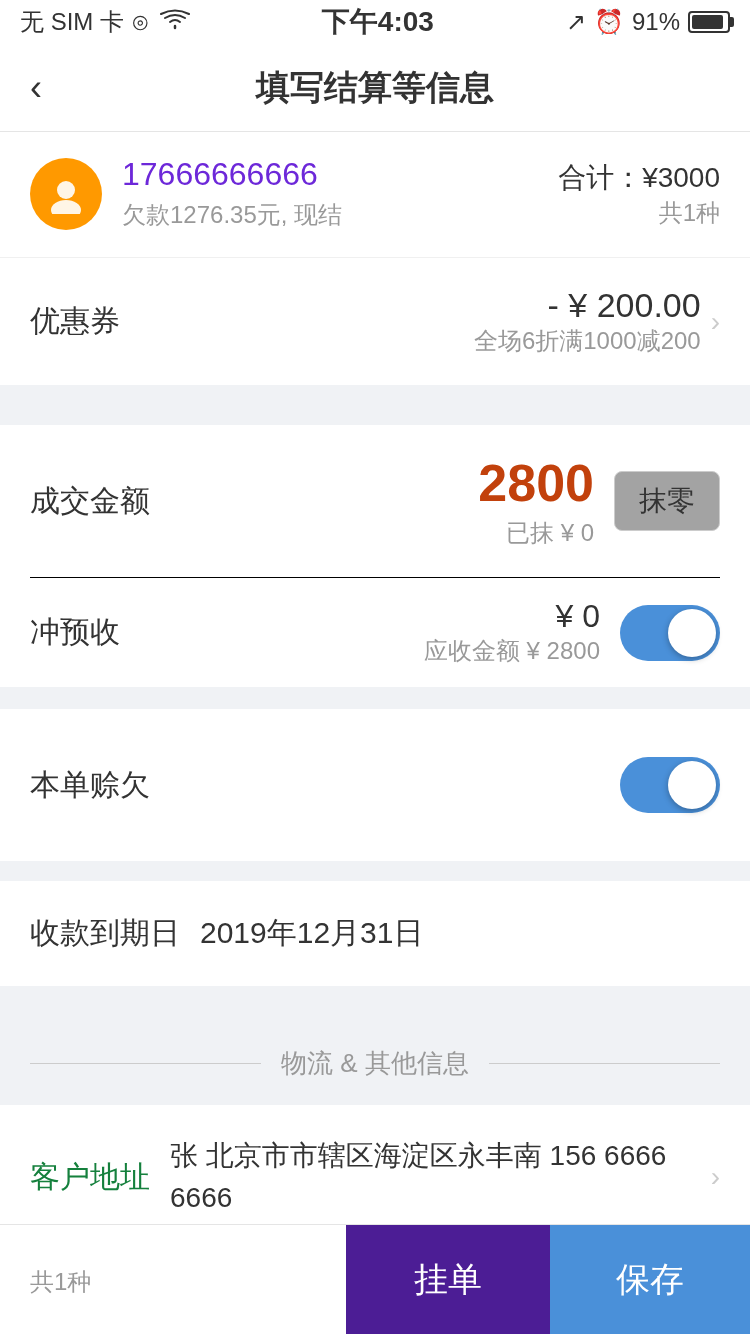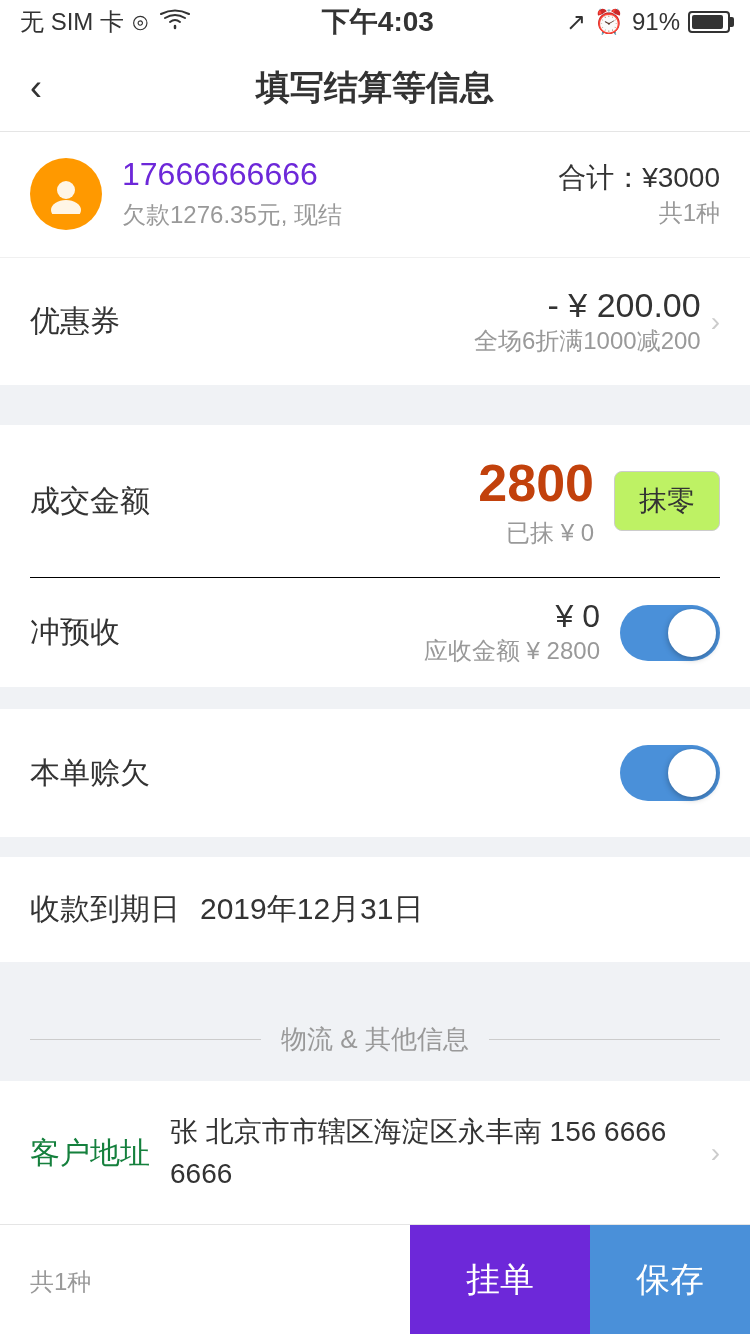--- a/index.html
+++ b/index.html
@@ -151,7 +151,7 @@
       padding: 10px 24px;
       font-size: 28px;
       color: #333;
-      background: #bef264;
+      background: #a3a3a3;
       cursor: pointer;
     }
     .amount-col { text-align: right; }

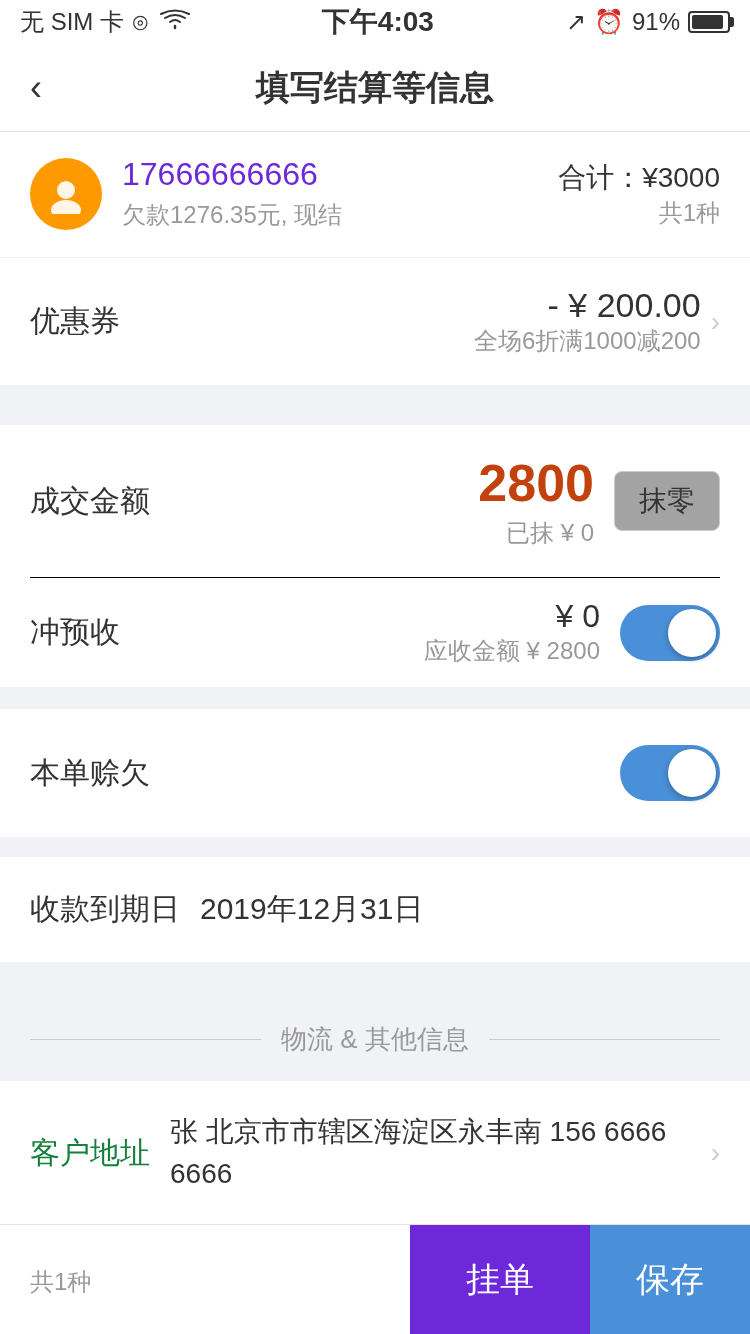--- a/index.html
+++ b/index.html
@@ -195,7 +195,7 @@
       display: flex;
       align-items: center;
       justify-content: space-between;
-      padding: 36px 0;
+      padding: 48px 0;
     }
 
     

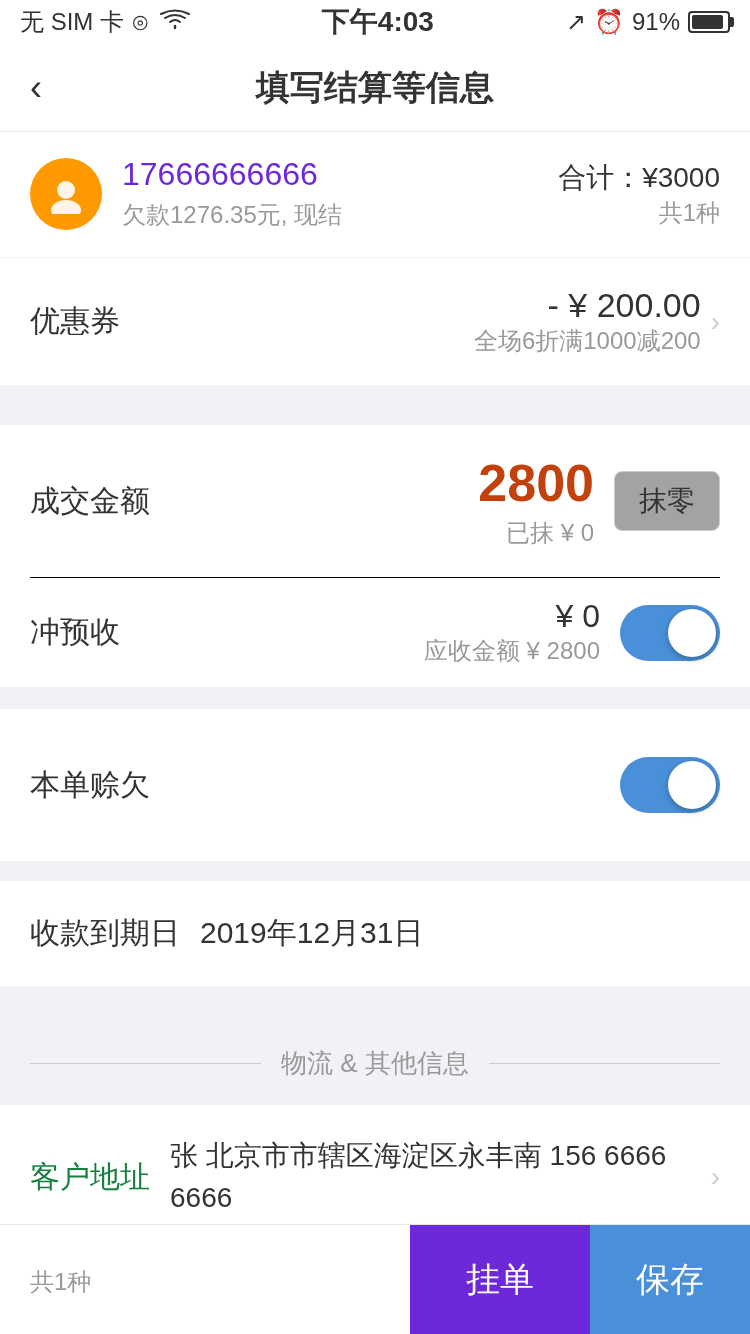--- a/index.html
+++ b/index.html
@@ -271,8 +271,8 @@
     .bottom-deal-amount { font-size: 40px; font-weight: 600; color: #333; }
     .bottom-deal-sub { font-size: 24px; color: #999; margin-top: 4px; }
     .btn-hold {
-      width: 180px;
-      background: #6d28d9;
+      width: 204px;
+      background: #4c1d95;
       display: flex; align-items: center; justify-content: center;
       font-size: 34px;
       color: #fff;

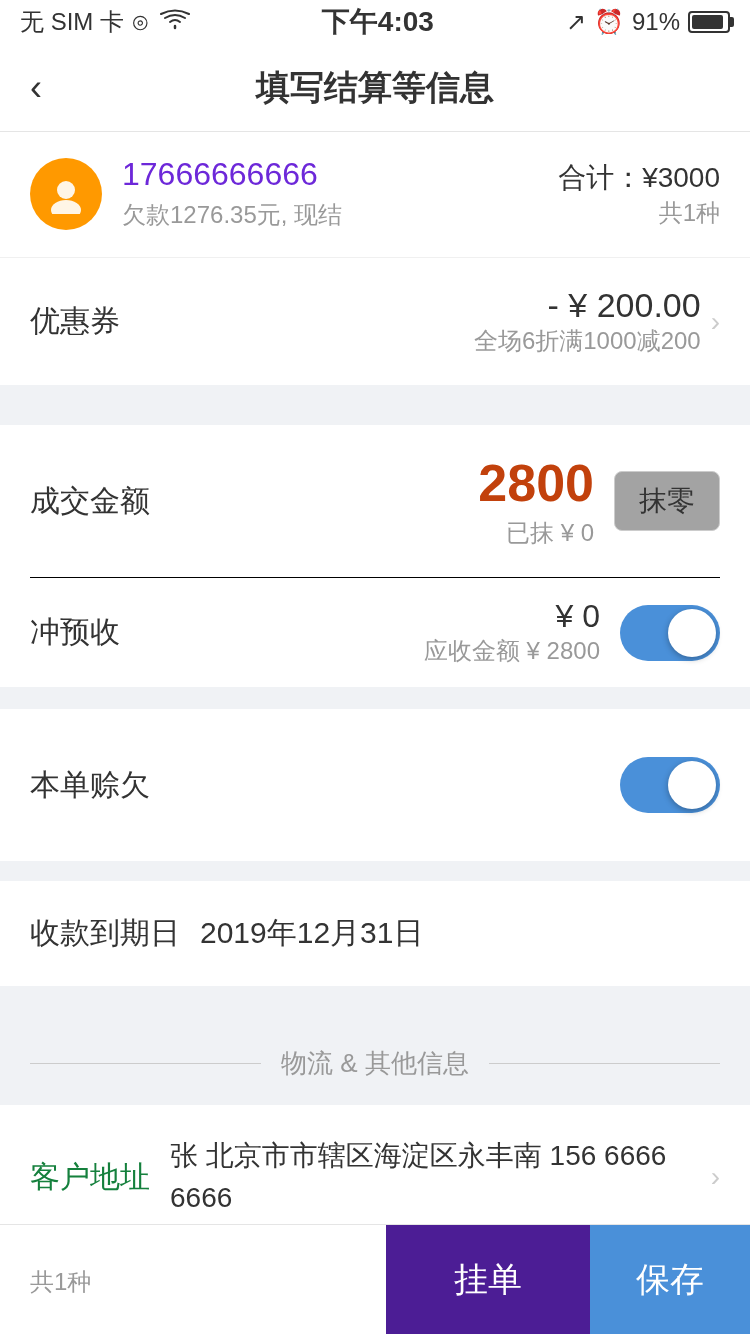--- a/index.html
+++ b/index.html
@@ -280,7 +280,7 @@
       cursor: pointer;
     }
     .btn-save {
-      width: 160px;
+      width: 200px;
       background: #4a90d9;
       display: flex; align-items: center; justify-content: center;
       font-size: 34px;

